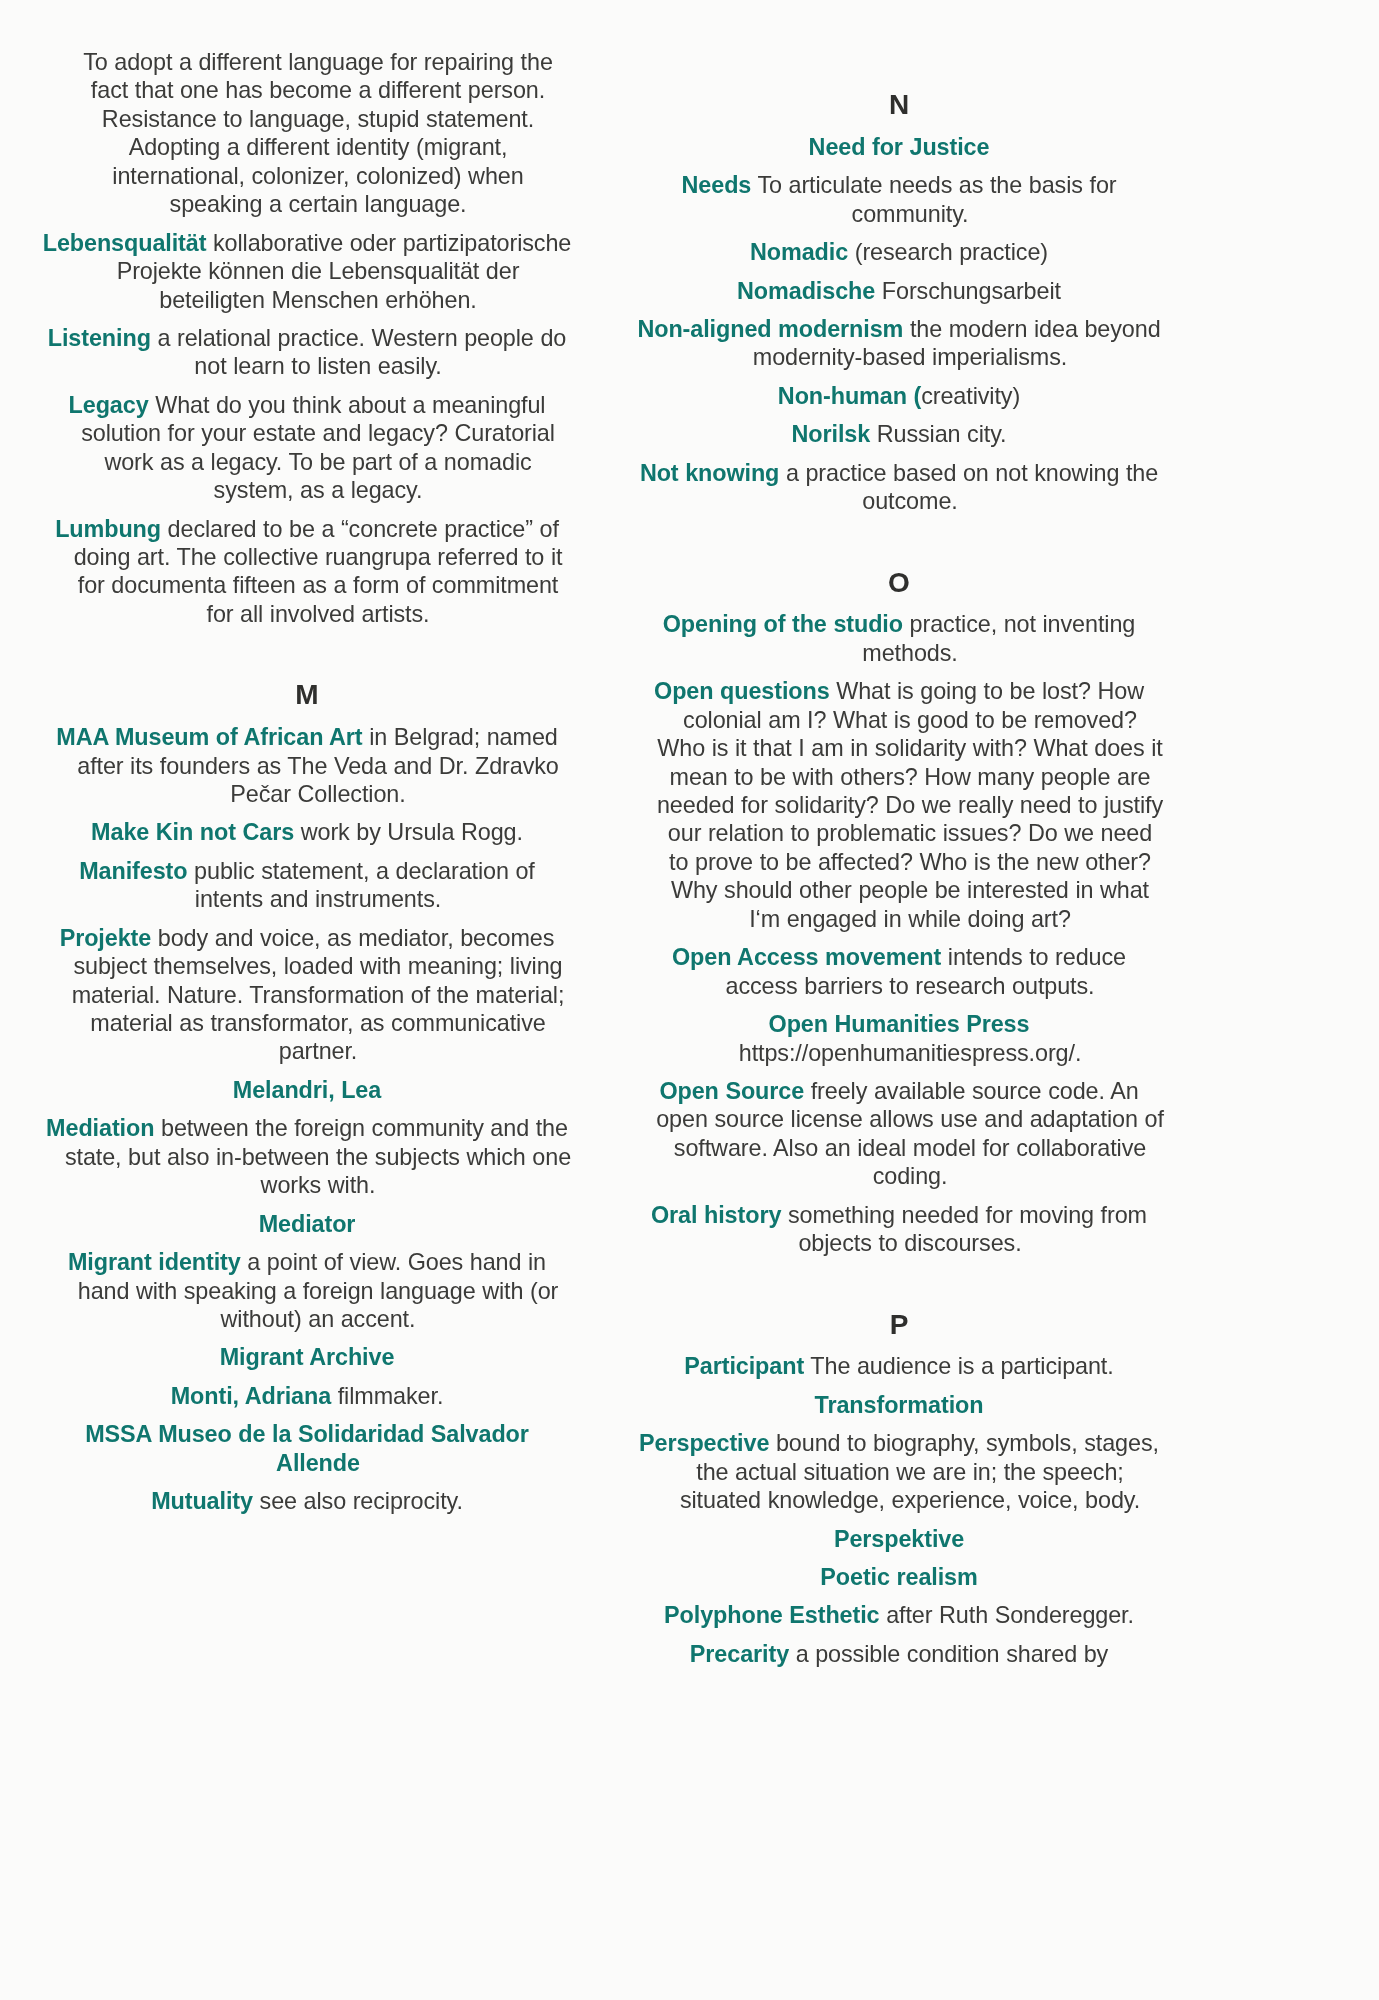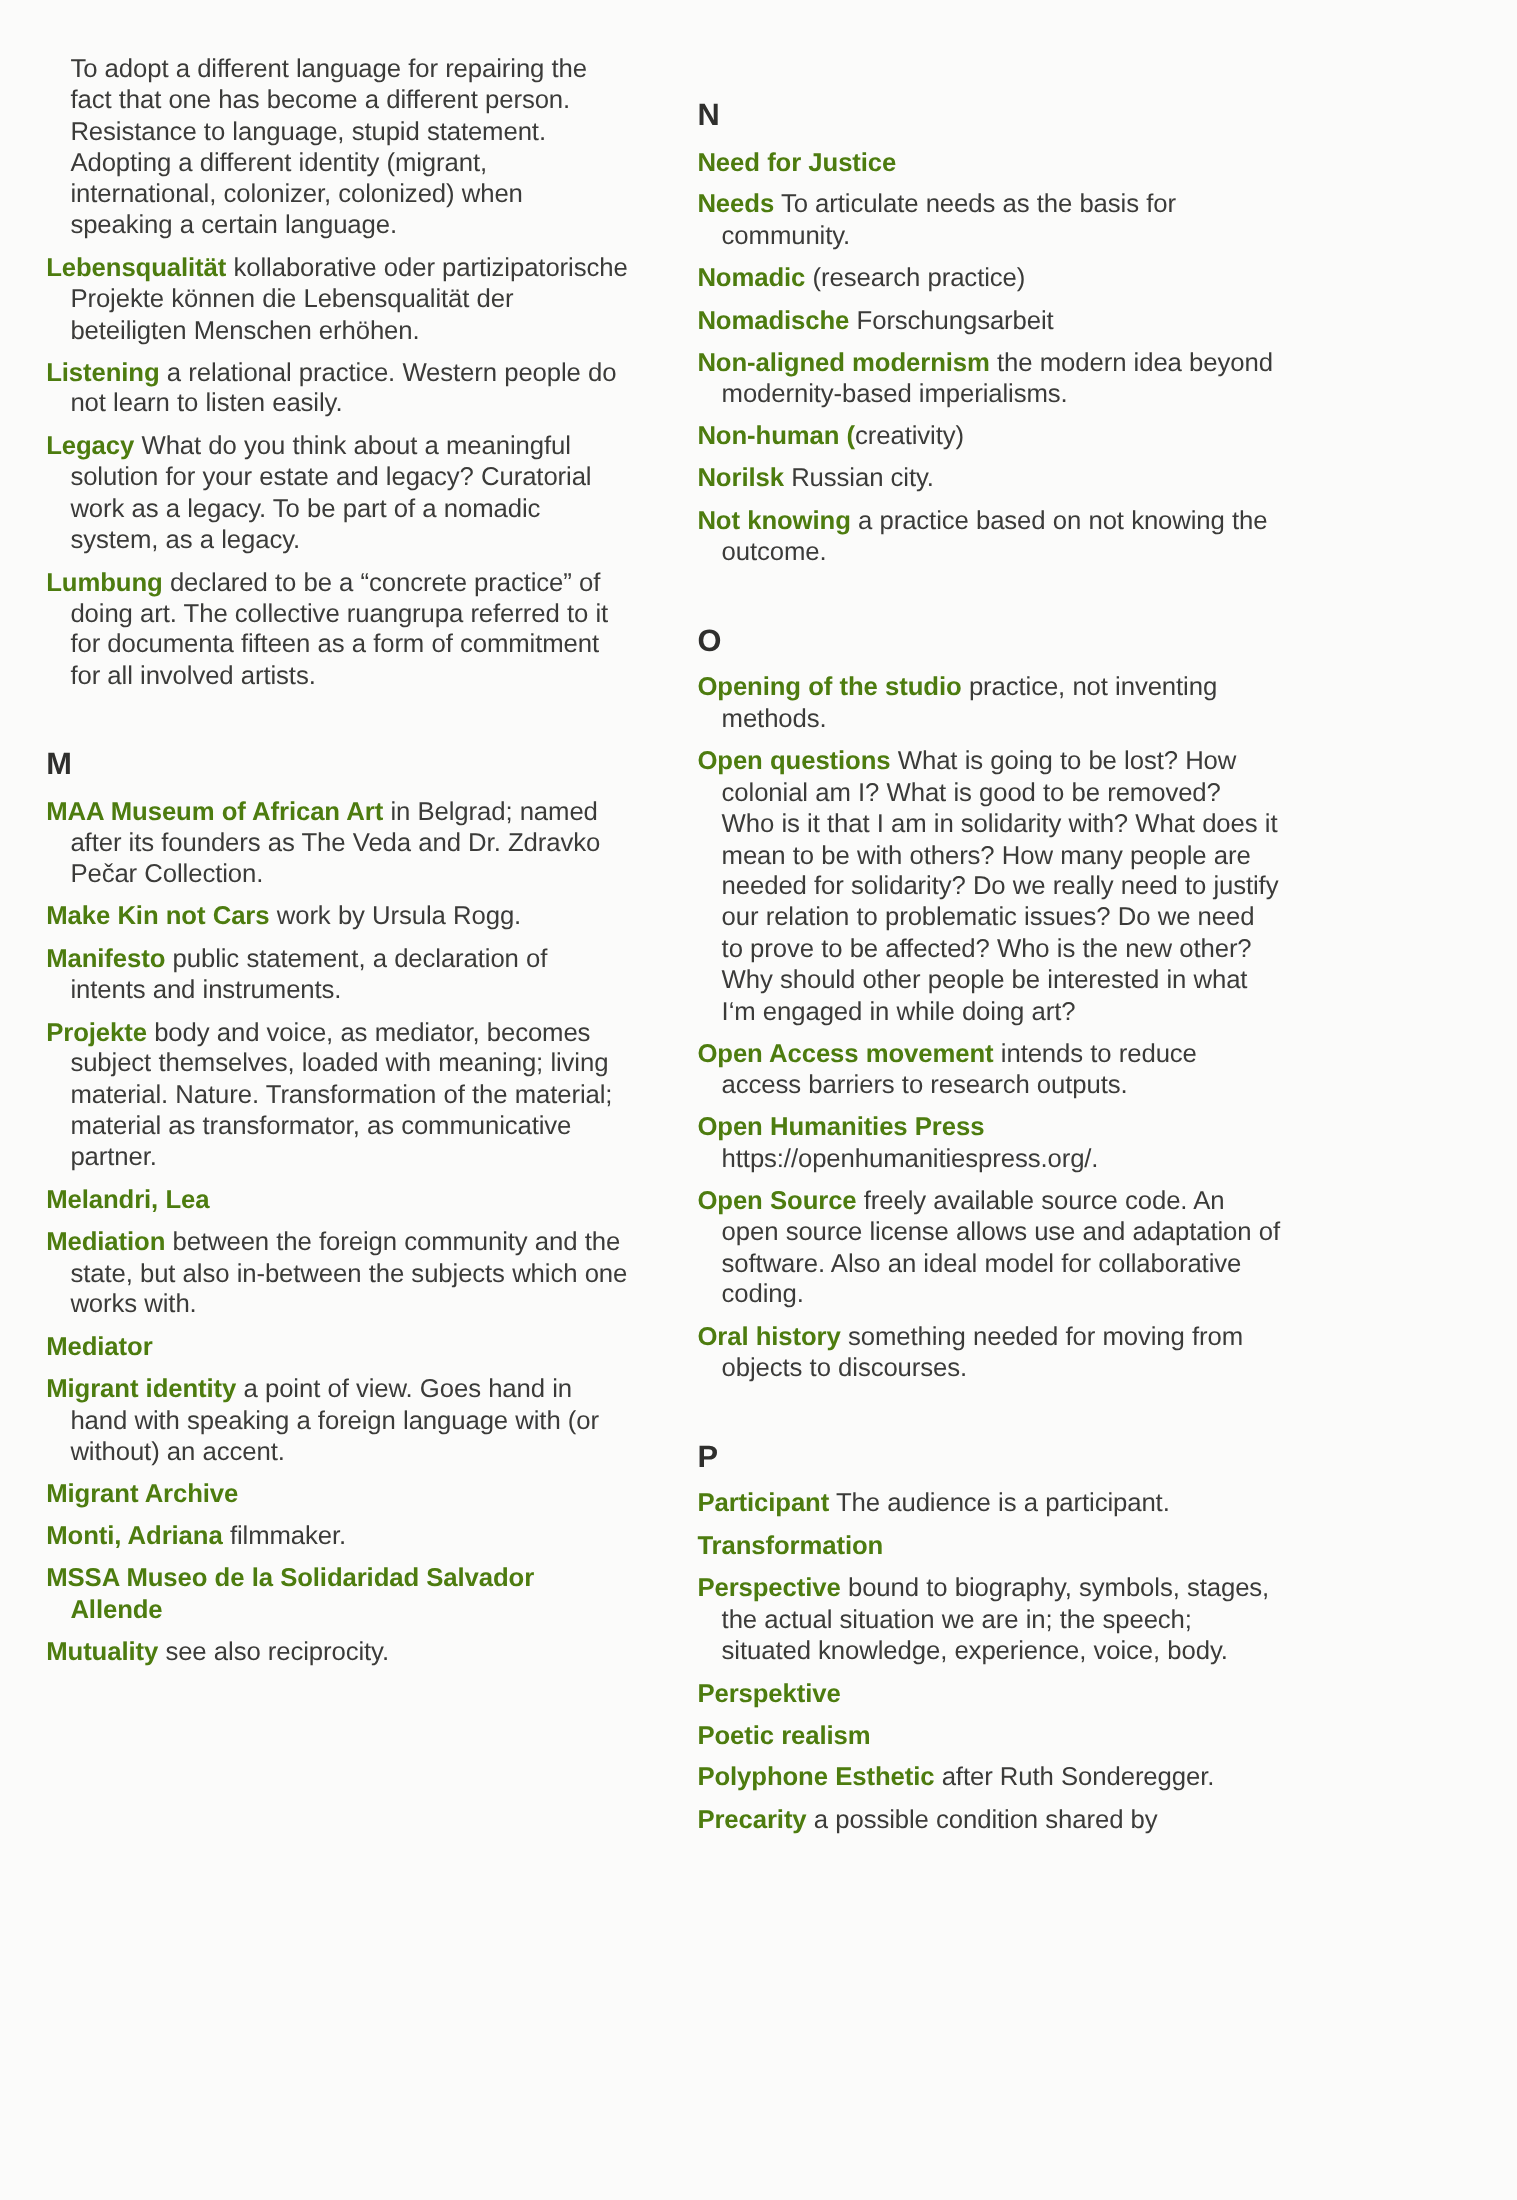--- a/index.html
+++ b/index.html
@@ -26,6 +26,7 @@
   .column {
     width: 530px;
     flex: 0 0 530px;
+    text-align: center;
   }
   .entry {
     font-size: 23.4px;

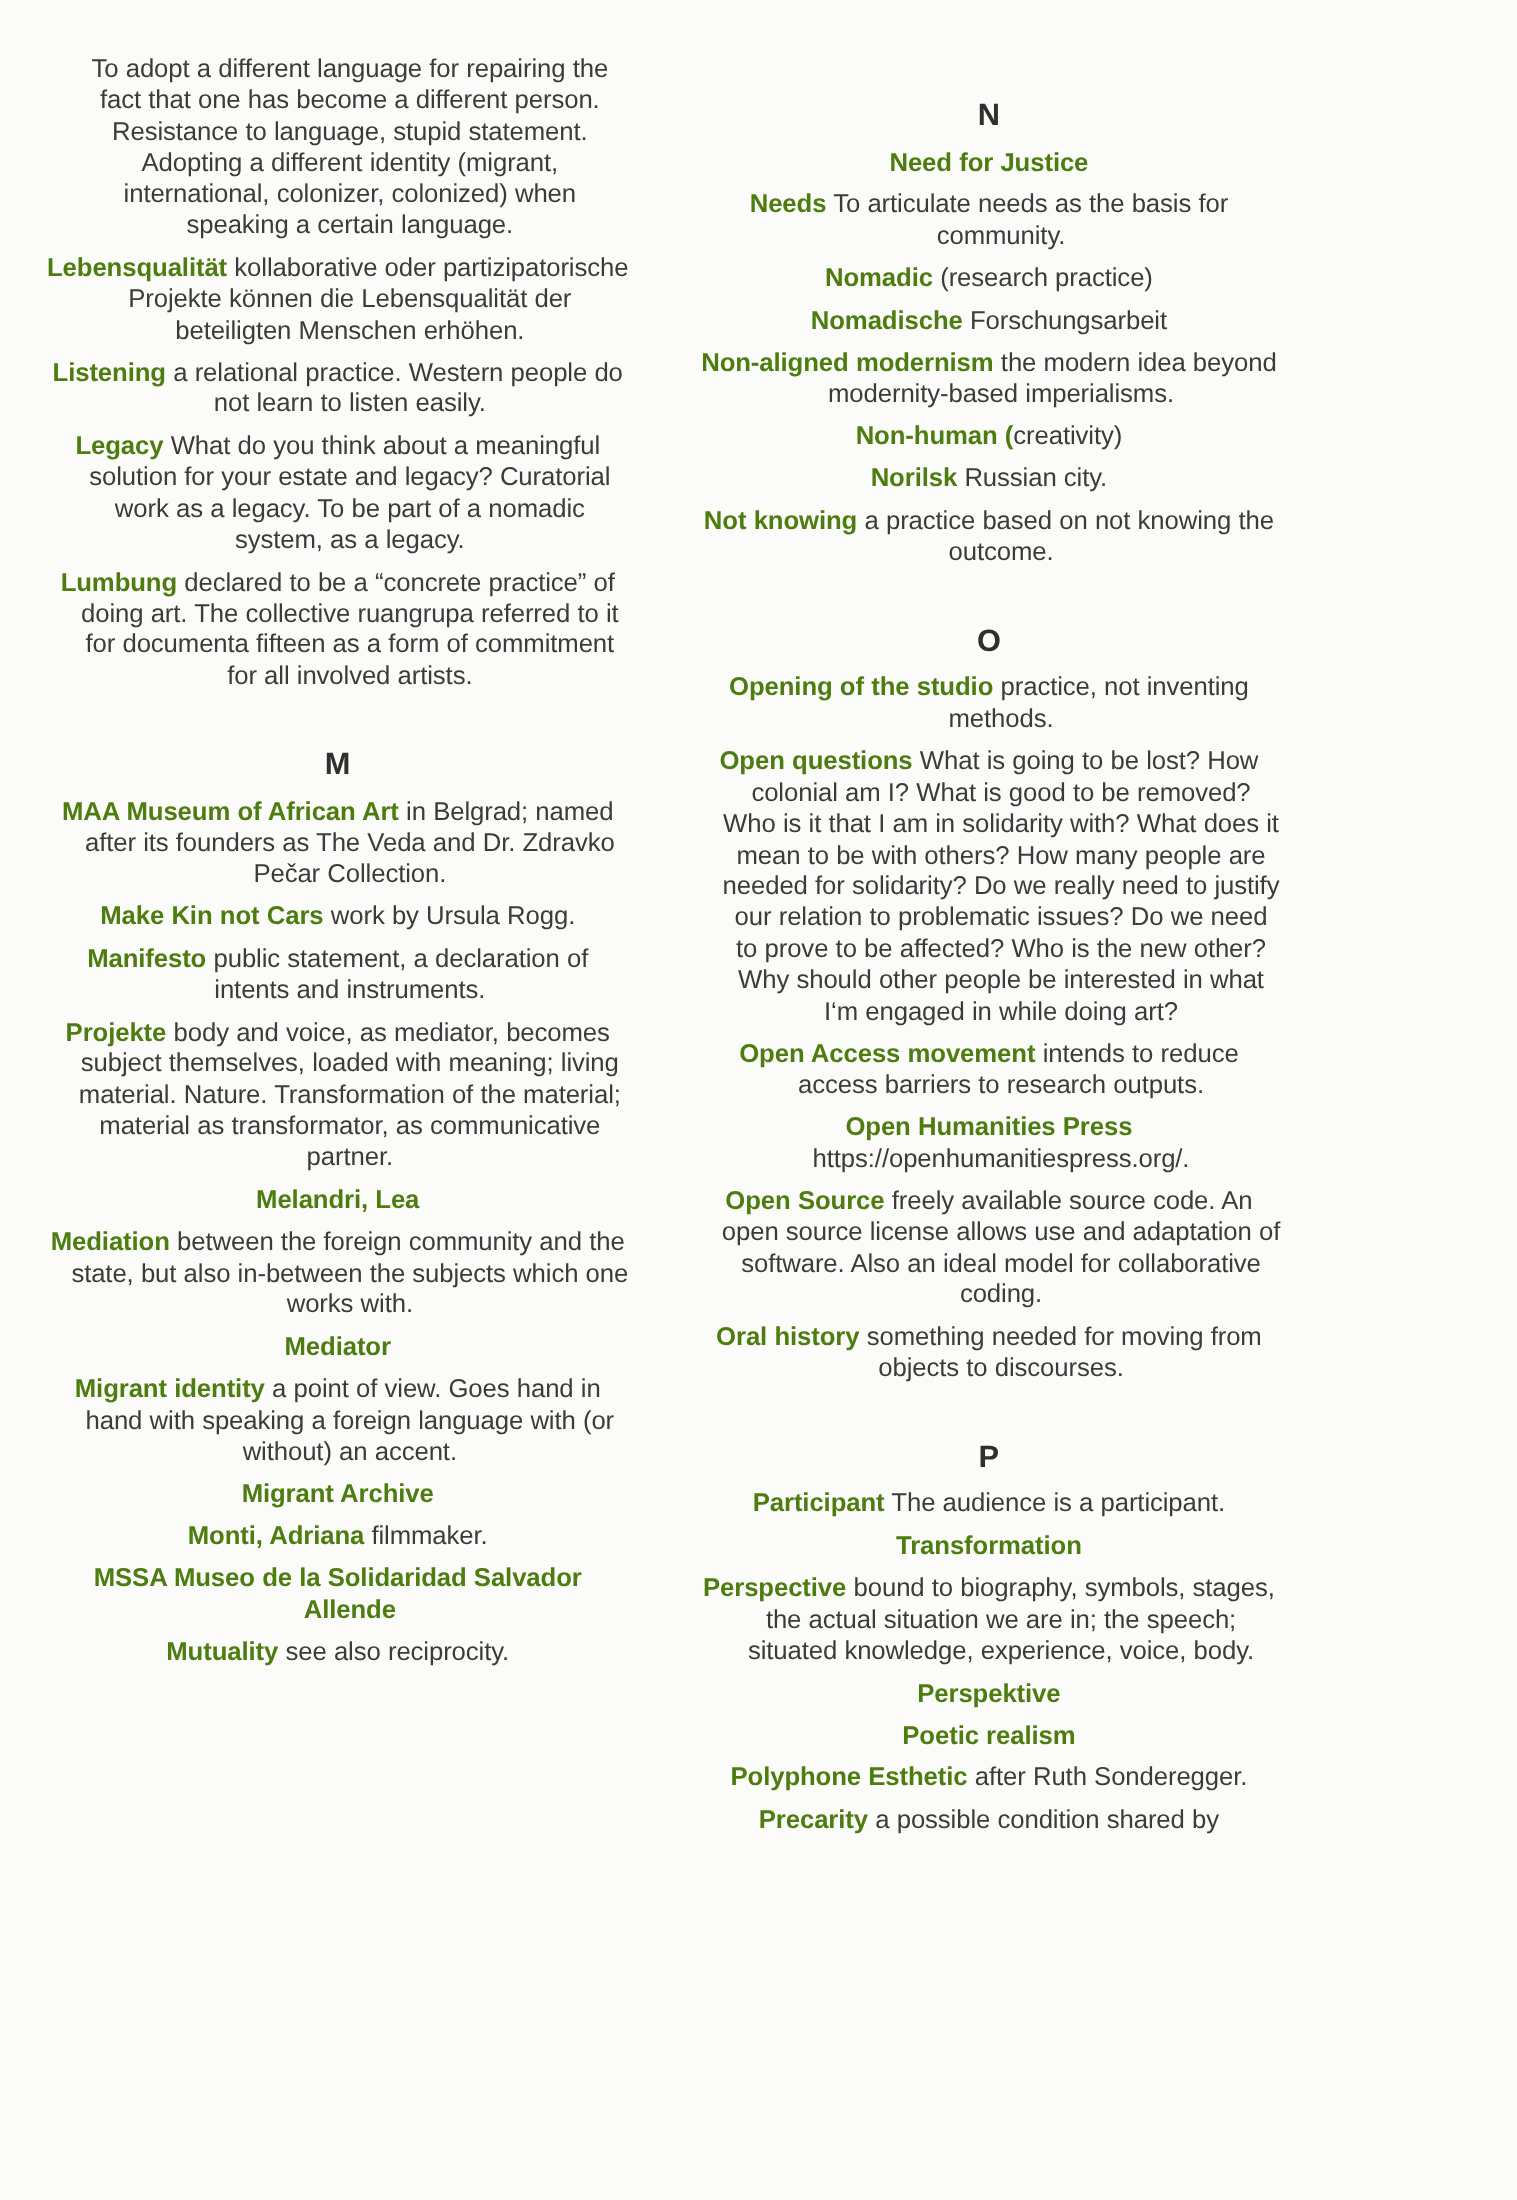--- a/index.html
+++ b/index.html
@@ -44,7 +44,7 @@
   }
   .term {
     font-weight: bold;
-    color: #4d7c0f;
+    color: #0f766e;
   }
   .section-letter {
     font-size: 28px;

